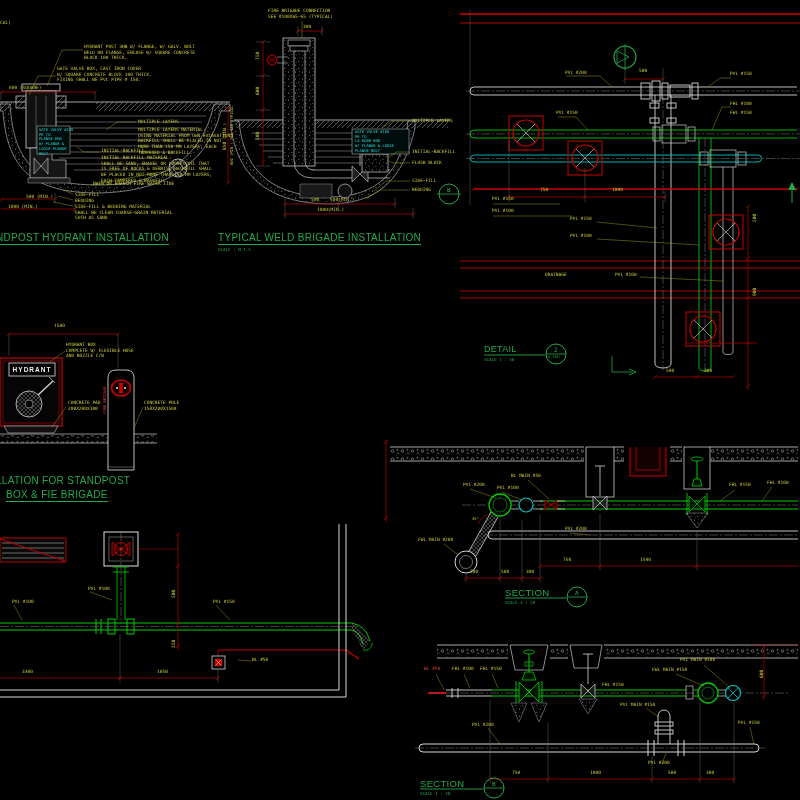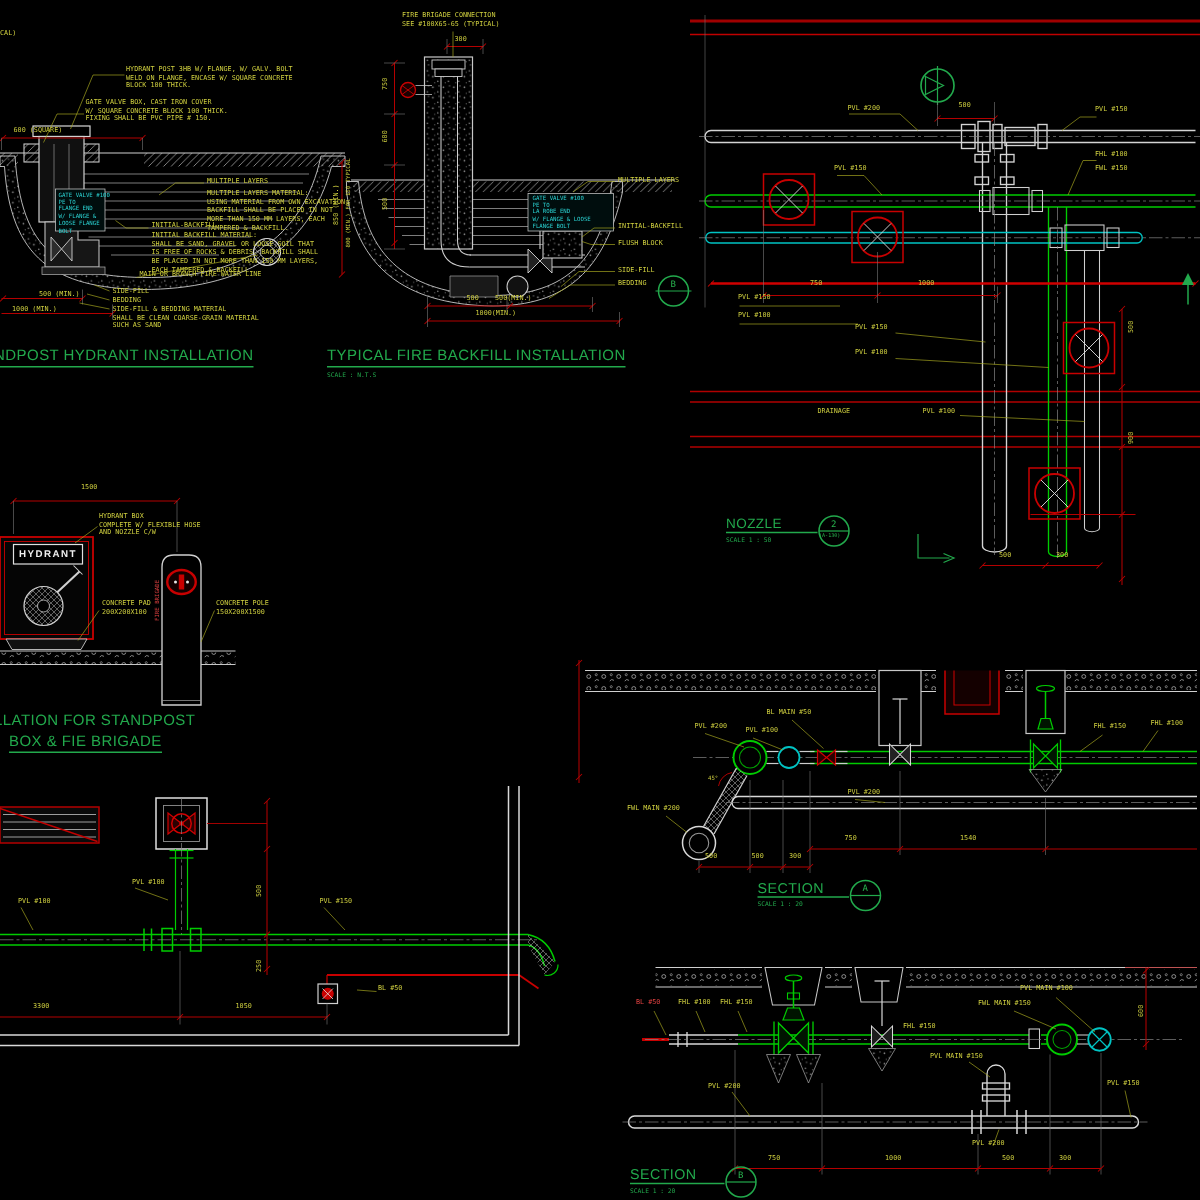--- a/index.html
+++ b/index.html
@@ -707,7 +707,7 @@
     </div>
 
 <div class="ttl ul" style="left:-4px;top:232px">NDPOST HYDRANT INSTALLATION</div>
-<div class="ttl ul" style="left:218px;top:232px">TYPICAL FIRE BACKFILL INSTALLATION</div>
+<div class="ttl ul" style="left:218px;top:232px">TYPICAL WELD BRIGADE INSTALLATION</div>
 <div class="scl" style="left:218px;top:247px">SCALE : N.T.S</div>
 <div class="ttl" style="left:484px;top:344px;font-size:9px">NOZZLE</div>
 <div class="scl" style="left:484px;top:357px">SCALE 1 : 50</div>

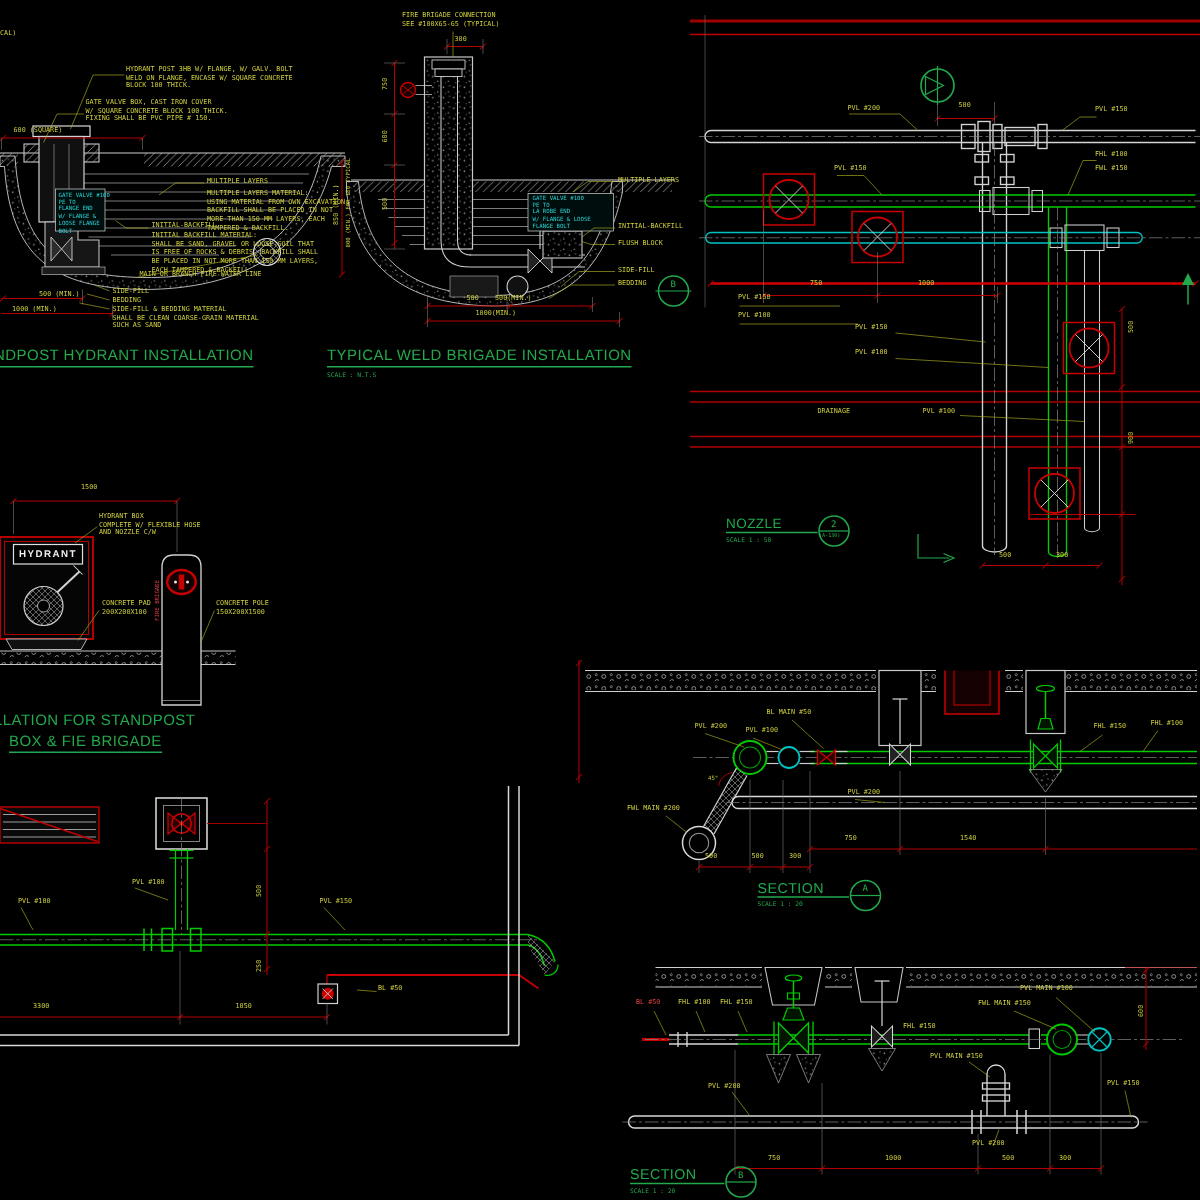--- a/index.html
+++ b/index.html
@@ -709,7 +709,7 @@
 <div class="ttl ul" style="left:-4px;top:232px">NDPOST HYDRANT INSTALLATION</div>
 <div class="ttl ul" style="left:218px;top:232px">TYPICAL WELD BRIGADE INSTALLATION</div>
 <div class="scl" style="left:218px;top:247px">SCALE : N.T.S</div>
-<div class="ttl" style="left:484px;top:344px;font-size:9px">NOZZLE</div>
+<div class="ttl" style="left:484px;top:344px;font-size:9px">DETAIL</div>
 <div class="scl" style="left:484px;top:357px">SCALE 1 : 50</div>
 <div class="ttl" style="left:-4px;top:475px">LLATION FOR STANDPOST</div>
 <div class="ttl ul" style="left:6px;top:489px">BOX &amp; FIE BRIGADE</div>

